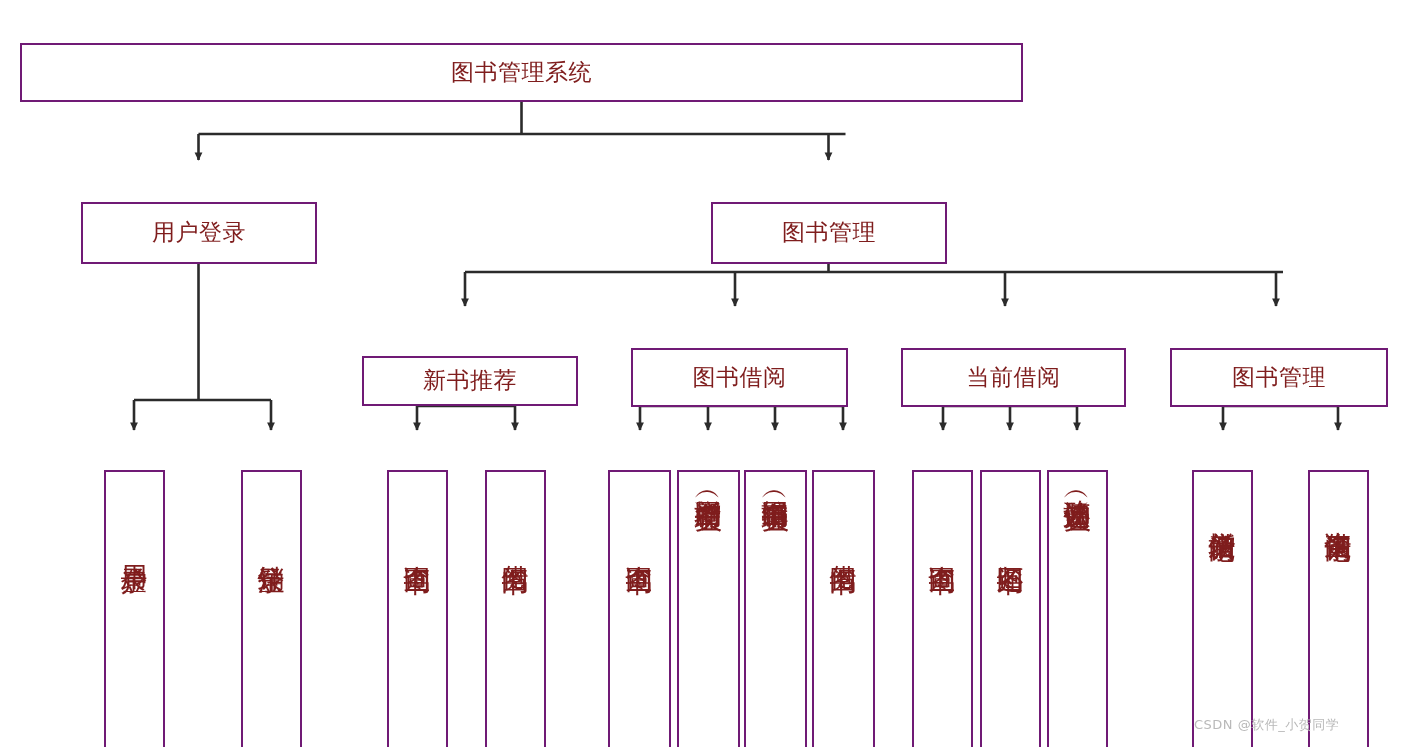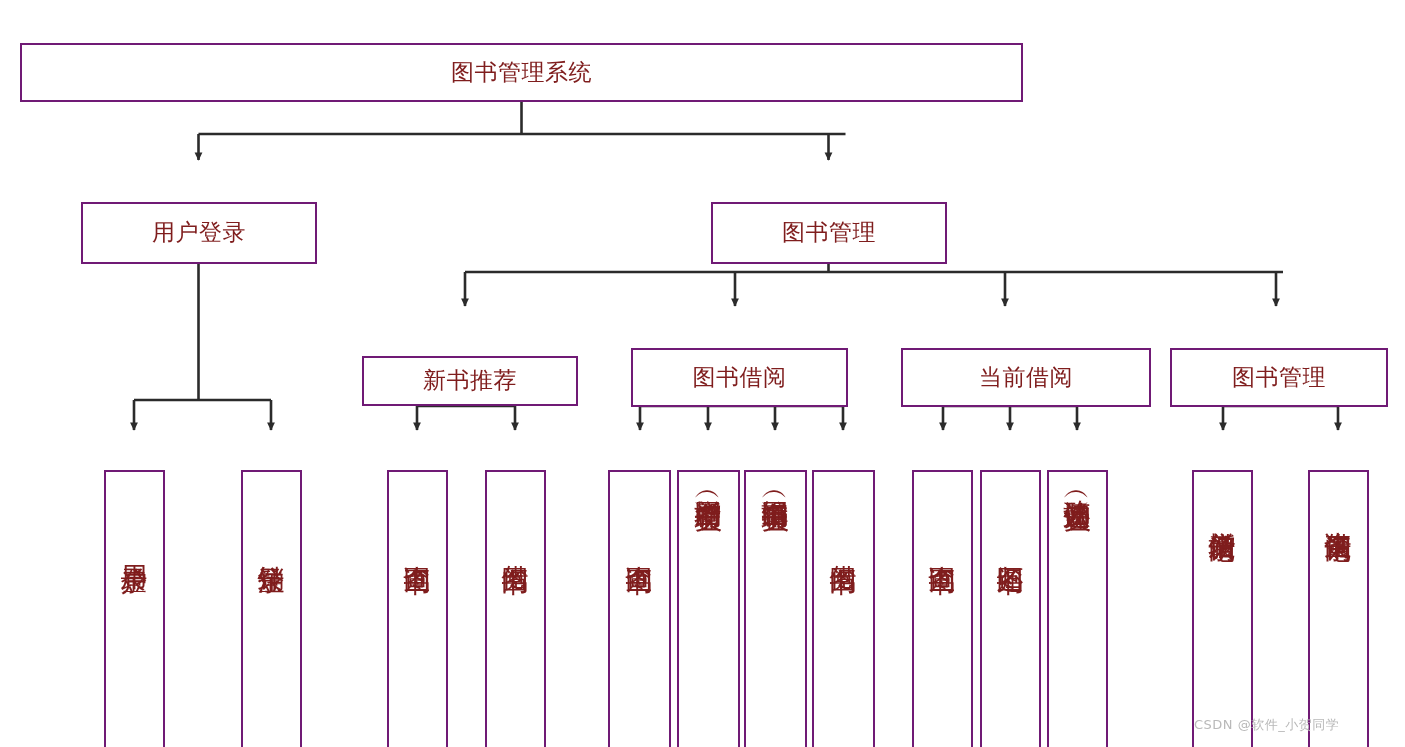--- a/index.html
+++ b/index.html
@@ -145,7 +145,7 @@
   <div class="node h-node" style="left:631px; top:316px; width:217px; height:59px;">
     <span class="lbl">图书借阅</span>
   </div>
-  <div class="node h-node" style="left:901px; top:316px; width:250px; height:59px;">
+  <div class="node h-node" style="left:901px; top:316px; width:225px; height:59px;">
     <span class="lbl">当前借阅</span>
   </div>
   <div class="node h-node" style="left:1170px; top:316px; width:218px; height:59px;">

